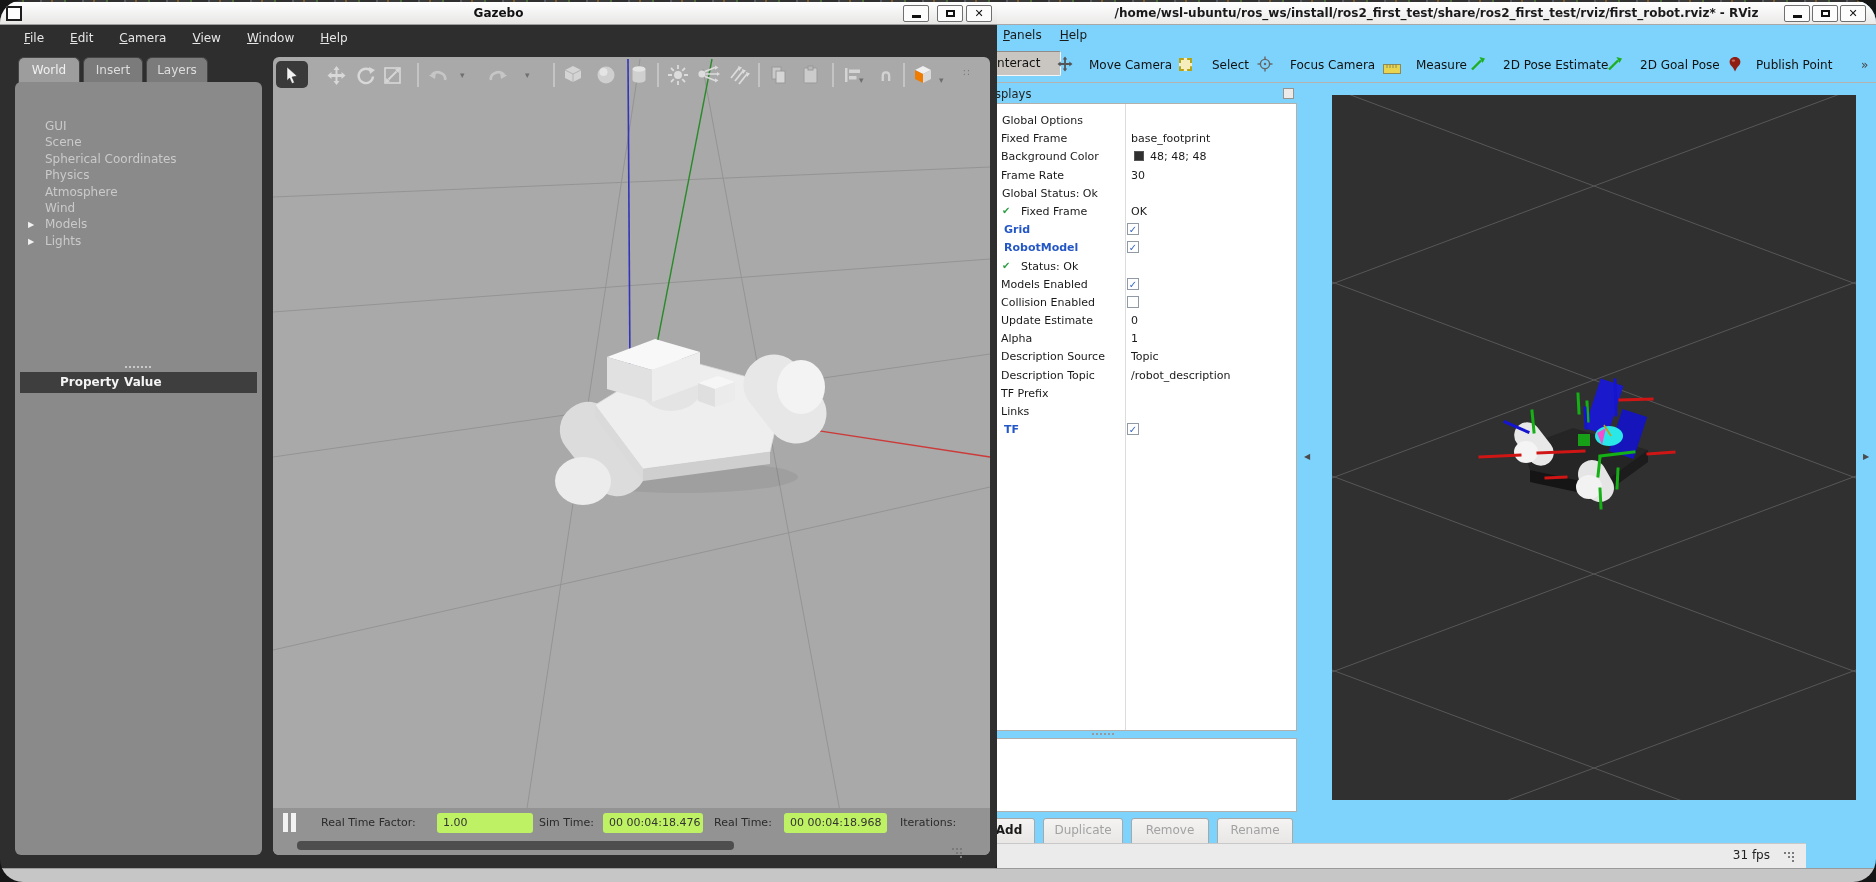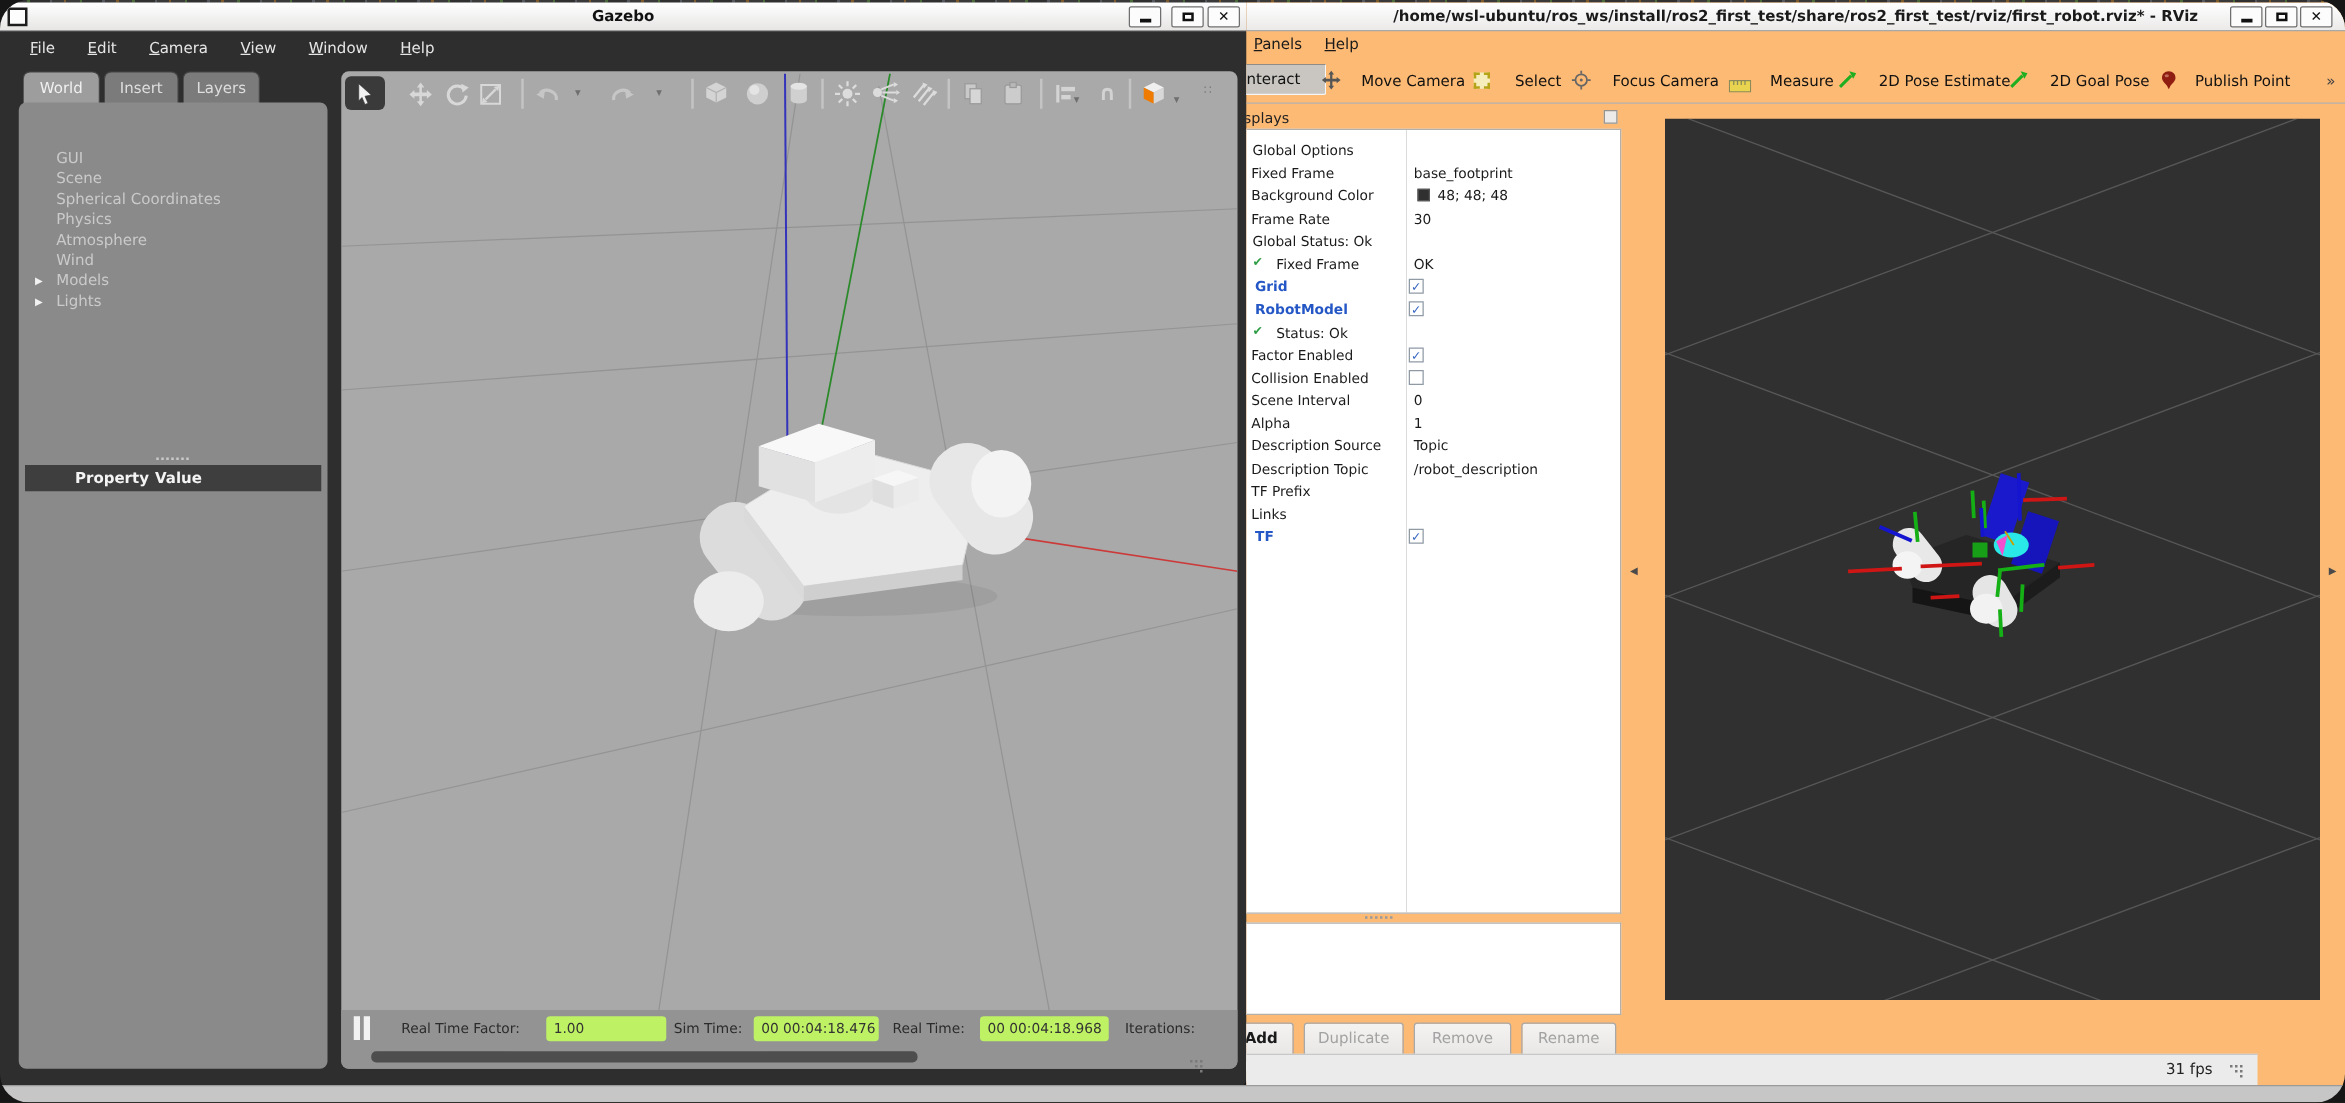--- a/index.html
+++ b/index.html
@@ -56,7 +56,7 @@
   .dotgrip i{position:absolute;width:2px;height:2px;background:#7a7a7a;box-shadow:4px 0 #7a7a7a,8px 0 #7a7a7a,4px 4px #7a7a7a,8px 4px #7a7a7a,8px 8px #7a7a7a;}
 
   
-  .rv{left:997px;top:2px;width:879px;height:866px;background:#fdba74;overflow:hidden;}
+  .rv{left:997px;top:2px;width:879px;height:866px;background:#7dd3fc;overflow:hidden;}
   .rv-title{left:0;top:0;width:879px;height:23px;background:linear-gradient(#ffffff,#ebeae9);border-bottom:1px solid #a8a8a8;}
   .rv-title-text{width:100%;text-align:center;font-size:12px;font-weight:bold;color:#1a1a1a;line-height:22px;}
   .rv-menubar{left:0;top:23px;width:879px;height:20px;display:flex;align-items:center;padding-left:6px;gap:18px;}

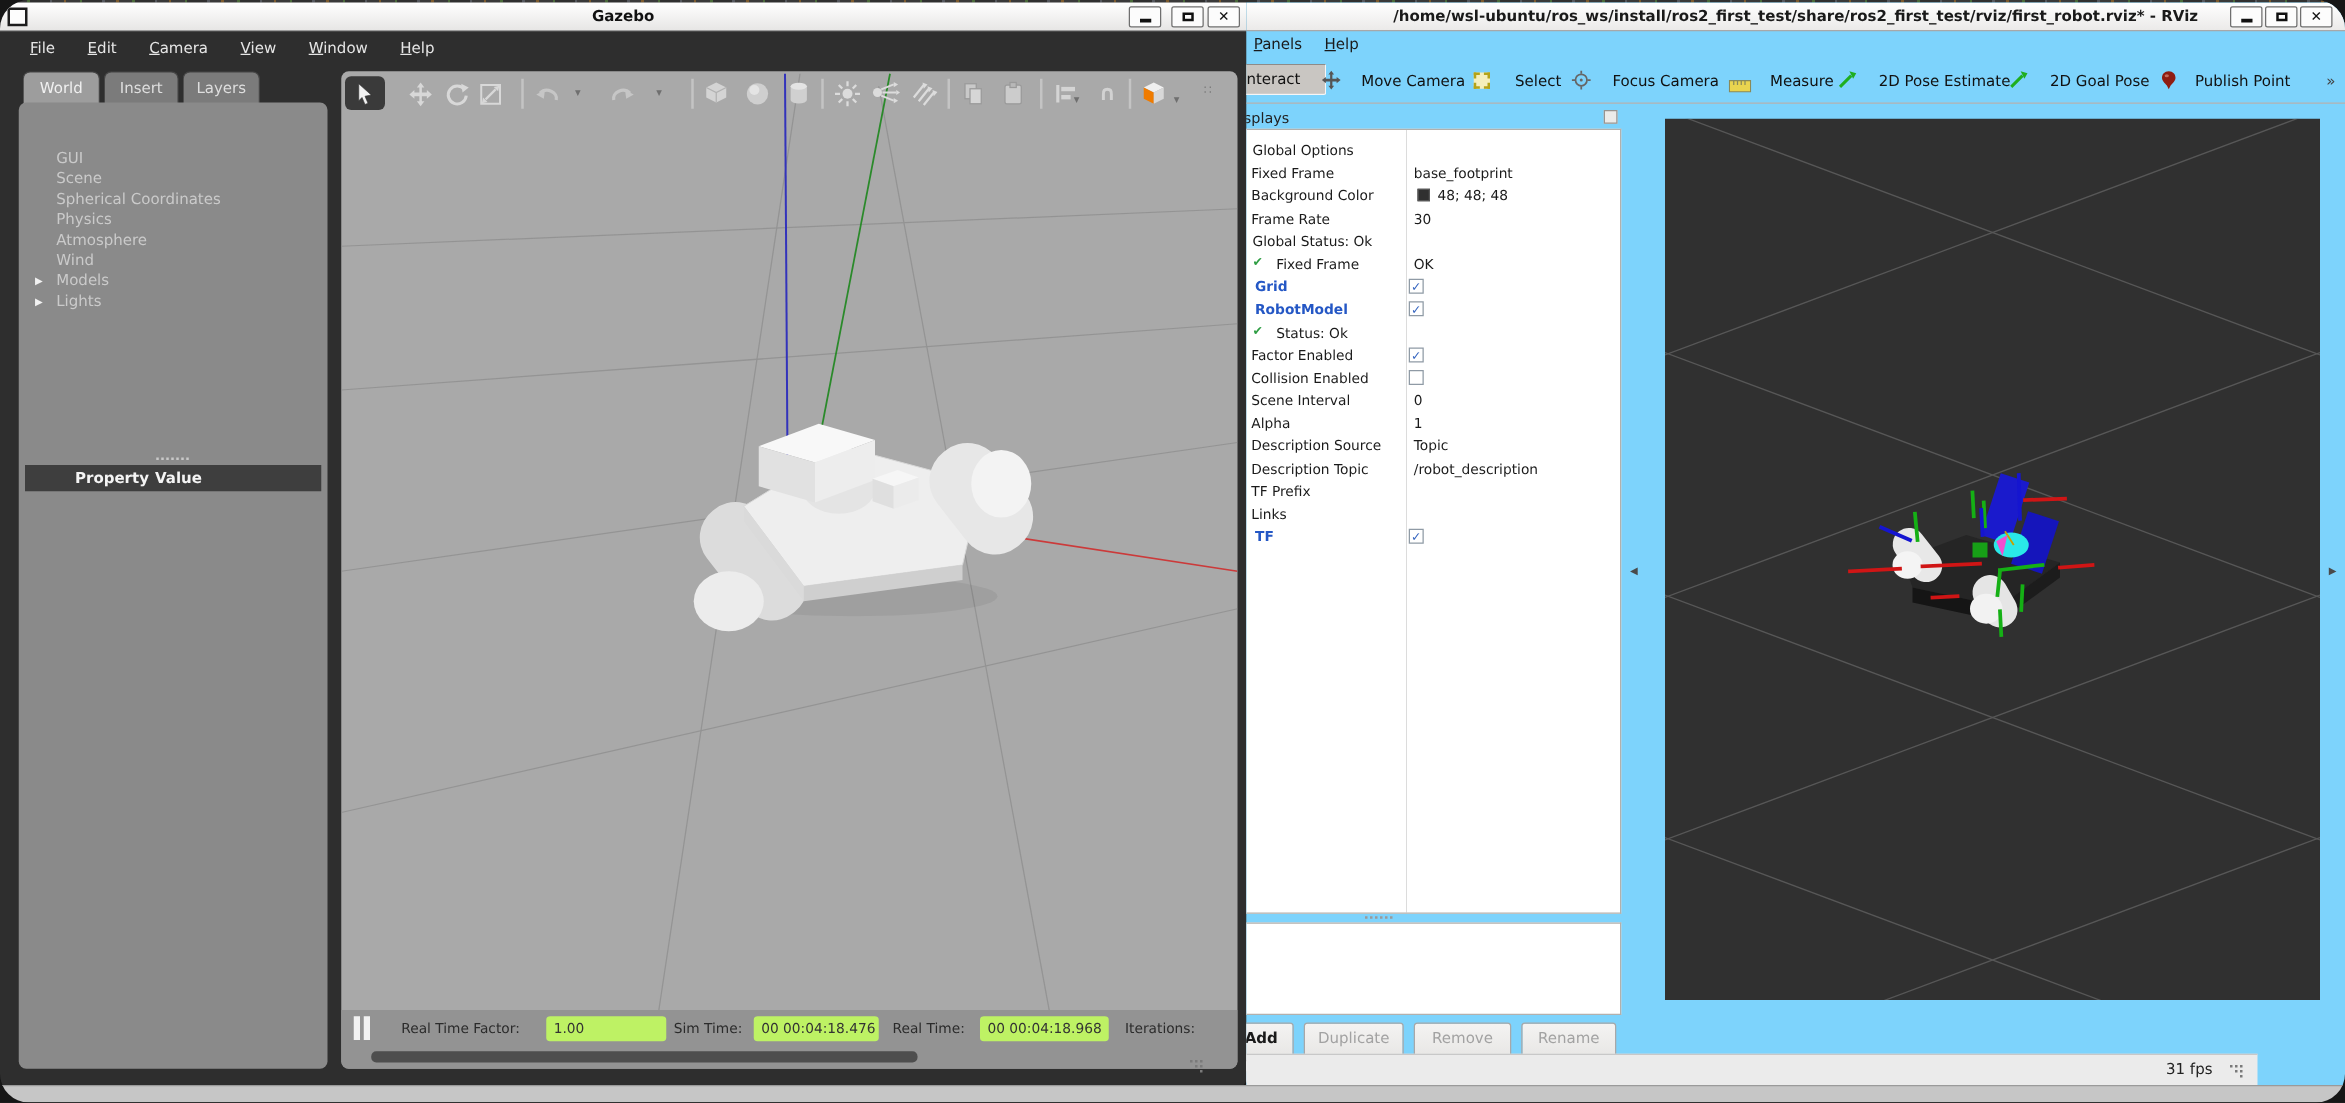--- a/index.html
+++ b/index.html
@@ -449,7 +449,7 @@
           <span class="dl ck">Status: Ok</span>
         </div>
       <div class="drow">
-          <span class="dl">Factor Enabled</span>
+          <span class="dl">Models Enabled</span>
           <span class="cb"><span>✓</span></span>
         </div>
       <div class="drow">

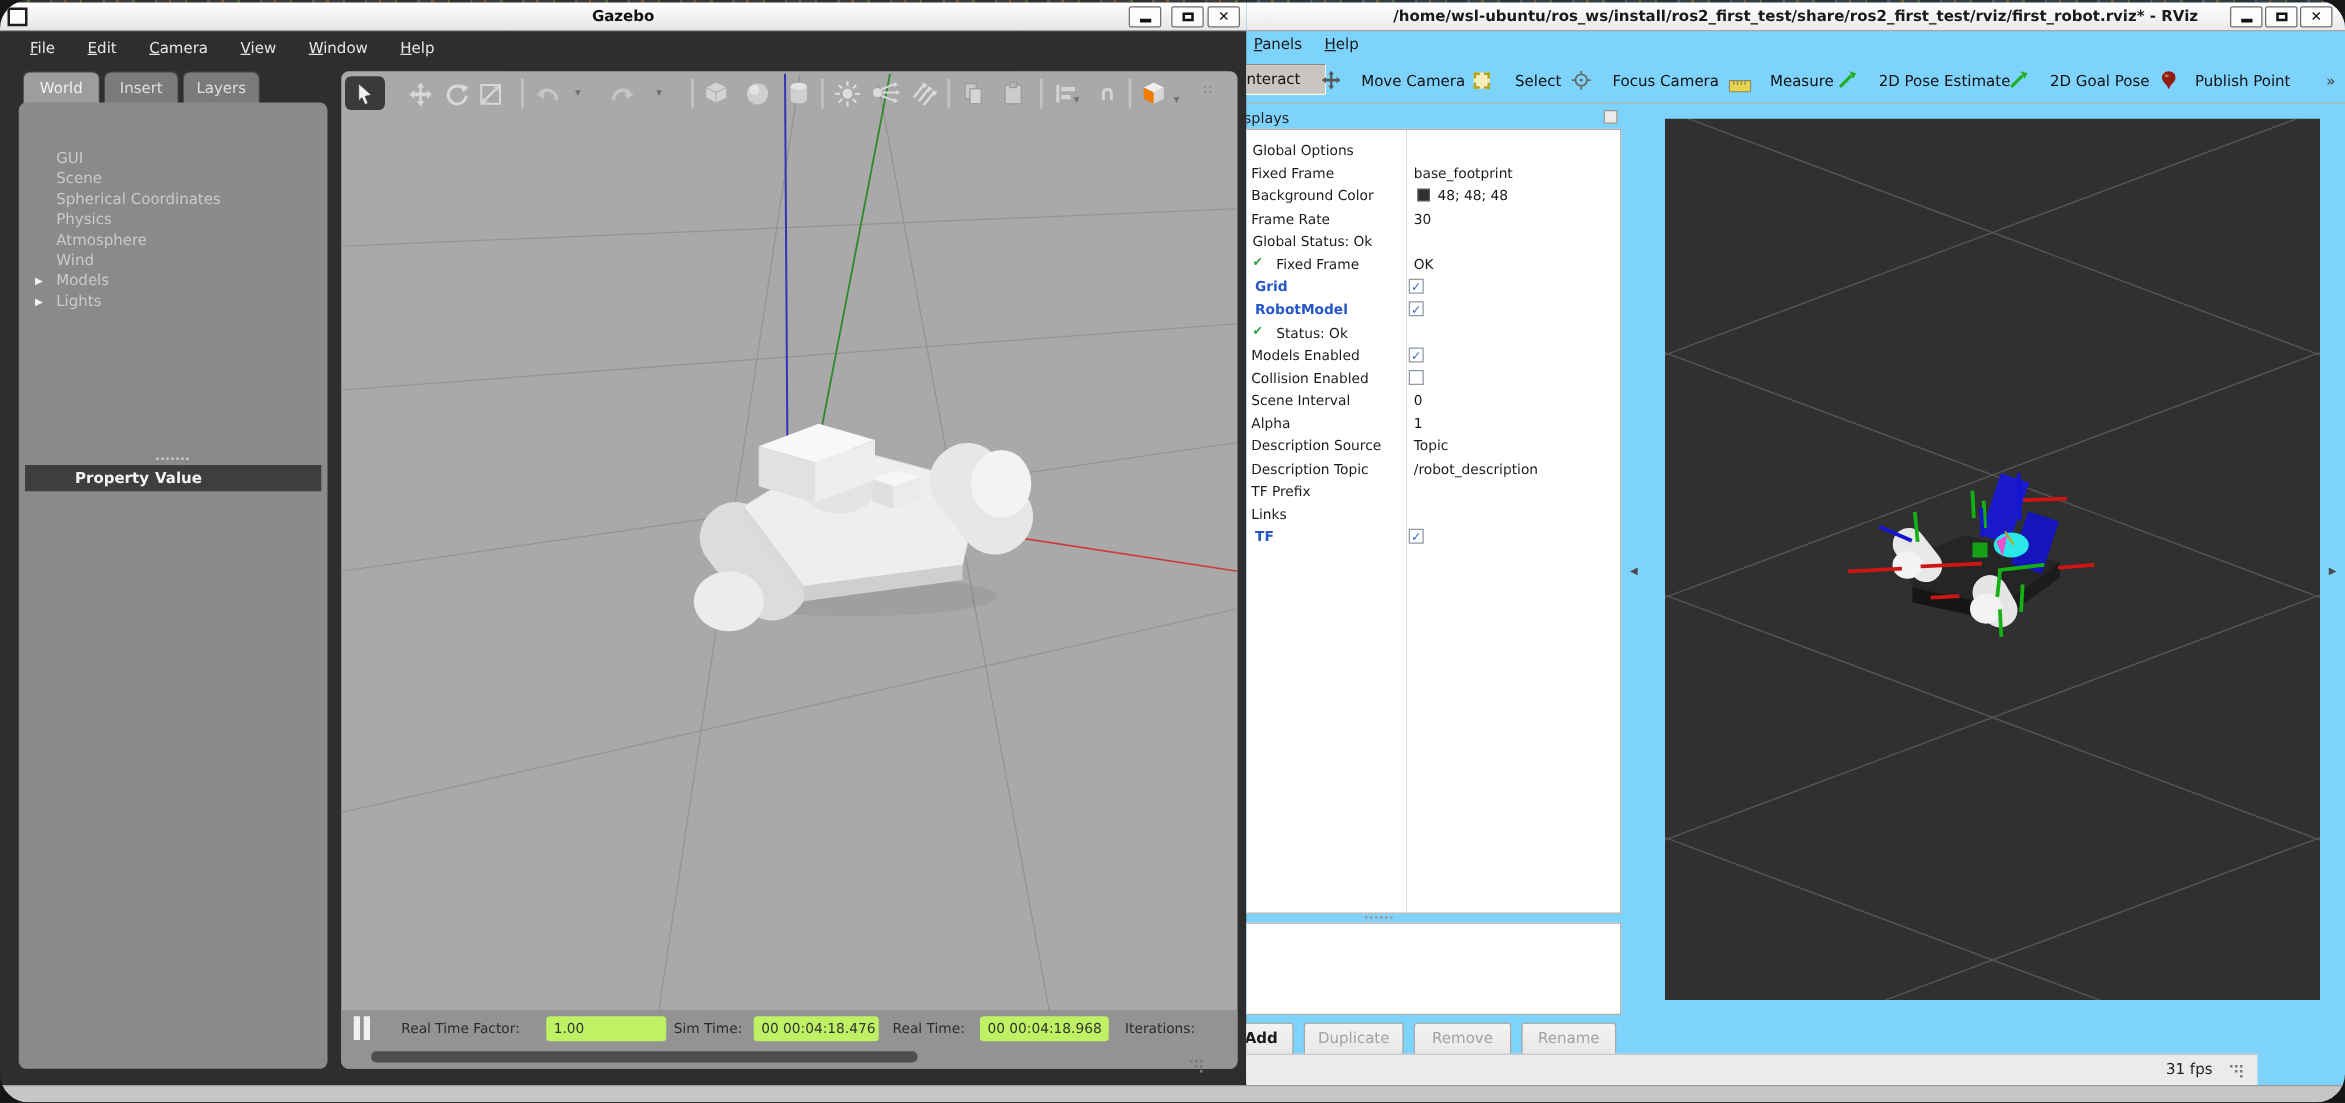--- a/index.html
+++ b/index.html
@@ -457,7 +457,7 @@
           <span class="cb"></span>
         </div>
       <div class="drow">
-          <span class="dl">Scene Interval</span>
+          <span class="dl">Update Estimate</span>
           <span class="dv">0</span>
         </div>
       <div class="drow">

